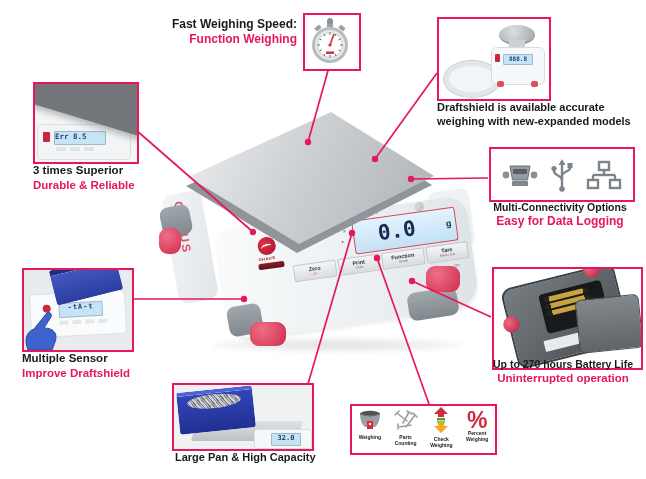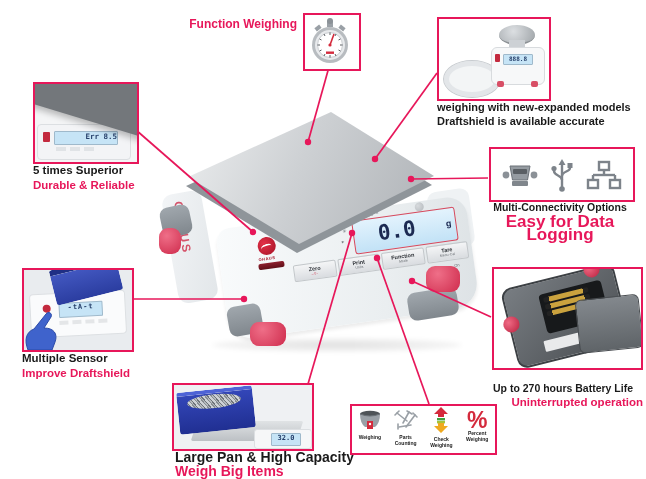--- a/index.html
+++ b/index.html
@@ -145,6 +145,7 @@
   </svg>
 
   <div class="abs ctext" style="left:140px;top:17px;width:157px;text-align:right;z-index:6;font-size:12px;">
+    <div>Fast Weighing Speed:</div>
     <div class="pink">Function Weighing</div>
   </div>
   <div class="cbox" style="left:303px;top:13px;width:54px;height:54px;z-index:6;">

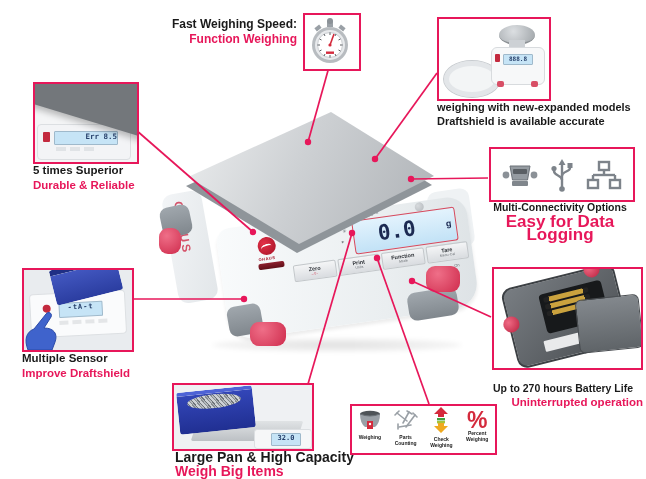--- a/index.html
+++ b/index.html
@@ -190,8 +190,8 @@
     </div>
   </div>
   <div class="abs ctext small" style="left:437px;top:100px;width:208px;z-index:6;font-size:11px;line-height:14px;">
+    <div>Draftshield is available accurate</div>
     <div>weighing with new-expanded models</div>
-    <div>Draftshield is available accurate</div>
   </div>
 
   <div class="cbox" style="left:33px;top:82px;width:102px;height:78px;z-index:6;background:#f4f5f6;">

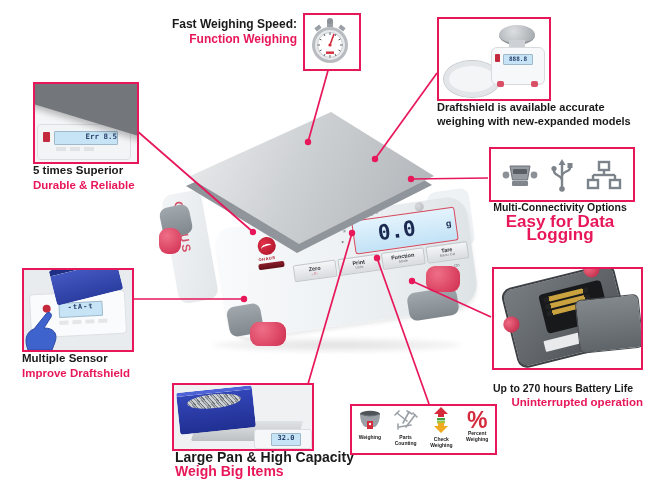--- a/index.html
+++ b/index.html
@@ -196,7 +196,7 @@
 
   <div class="cbox" style="left:33px;top:82px;width:102px;height:78px;z-index:6;background:#f4f5f6;">
     <div class="abs" style="left:2px;top:40px;width:92px;height:34px;background:#f3f4f6;border:1px solid #dcdfe2;border-radius:4px;">
-      <div class="mini-lcd" style="left:16px;top:6px;width:50px;height:12px;font-size:7.5px;text-align:right;padding-left:12px;">Err 8.5</div>
+      <div class="mini-lcd" style="left:16px;top:6px;width:50px;height:12px;font-size:7.5px;text-align:left;">Err 8.5</div>
       <div class="abs" style="left:5px;top:7px;width:7px;height:10px;background:#c32a3e;border-radius:1px;"></div>
       <div class="abs" style="left:18px;top:22px;width:10px;height:4px;background:#e0e3e6;"></div>
       <div class="abs" style="left:32px;top:22px;width:10px;height:4px;background:#e0e3e6;"></div>

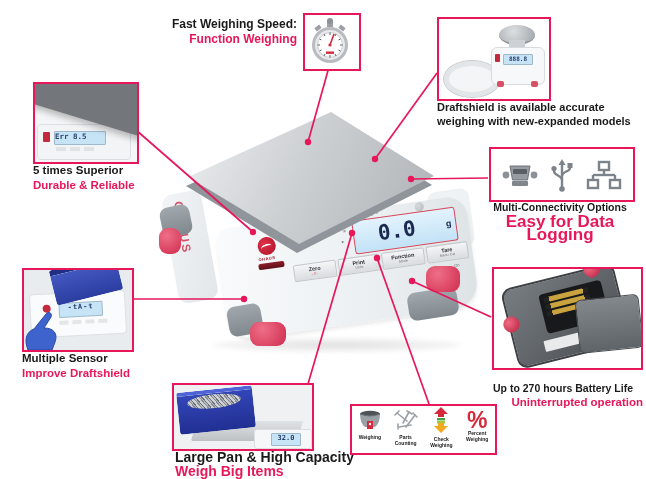--- a/index.html
+++ b/index.html
@@ -206,7 +206,7 @@
     <div class="abs speckle" style="left:-10px;top:-16px;width:150px;height:52px;transform:rotate(17deg);border-top:3px solid #94989c;box-shadow:0 4px 6px rgba(0,0,0,.25);"></div>
   </div>
   <div class="abs ctext" style="left:33px;top:163px;z-index:6;">
-    <div>5 times Superior</div>
+    <div>3 times Superior</div>
     <div class="pink">Durable &amp; Reliable</div>
   </div>
 

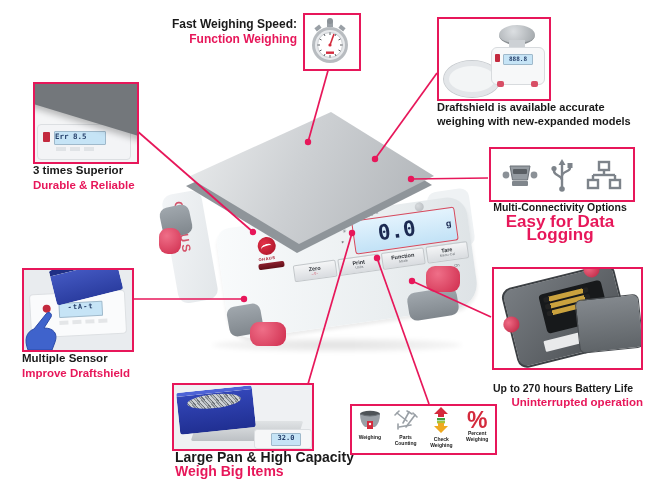--- a/index.html
+++ b/index.html
@@ -262,7 +262,7 @@
   </div>
   <div class="abs ctext small" style="left:481px;top:201px;width:158px;text-align:center;z-index:6;">
     <div>Multi-Connectivity Options</div>
-    <div class="pink" style="font-size:17px;">Easy for Data Logging</div>
+    <div class="pink" style="font-size:12px;">Easy for Data Logging</div>
   </div>
 
   <div class="cbox" style="left:492px;top:267px;width:147px;height:99px;z-index:6;">

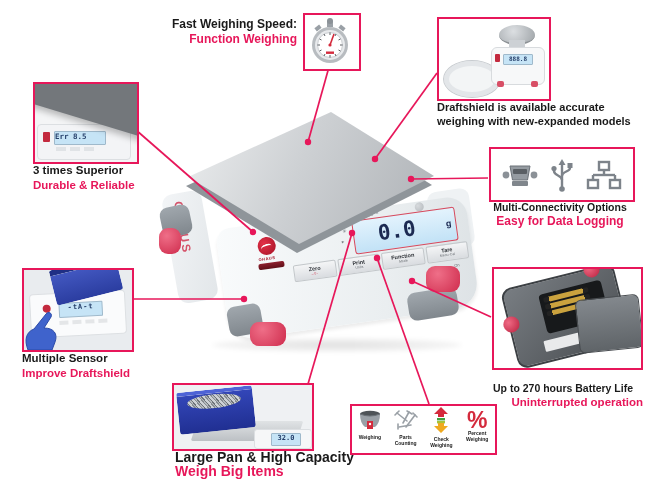--- a/index.html
+++ b/index.html
@@ -279,7 +279,7 @@
       <div class="abs" style="left:64px;top:30px;width:62px;height:52px;transform:rotate(8deg);background:linear-gradient(#83888d,#5f6468);border:1px solid #4a4e52;border-radius:6px;"></div>
     </div>
   </div>
-  <div class="abs ctext small" style="left:483px;top:382px;width:160px;text-align:center;z-index:6;">
+  <div class="abs ctext small" style="left:483px;top:358px;width:160px;text-align:center;z-index:6;">
     <div>Up to 270 hours Battery Life</div>
     <div class="pink" style="font-size:11.5px;text-align:right;">Uninterrupted operation</div>
   </div>

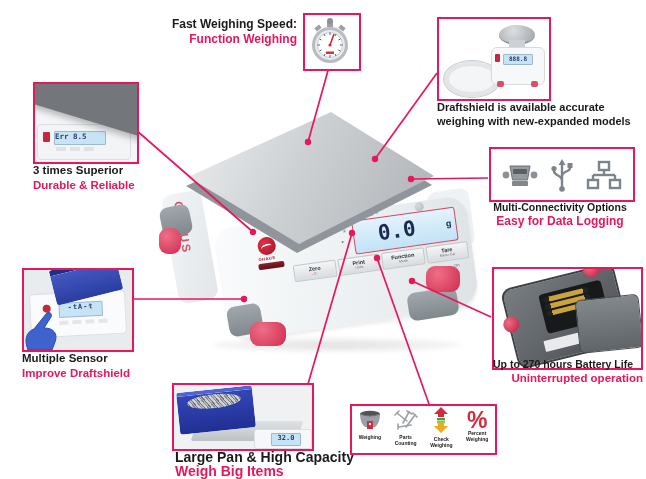--- a/index.html
+++ b/index.html
@@ -281,7 +281,7 @@
   </div>
   <div class="abs ctext small" style="left:483px;top:358px;width:160px;text-align:center;z-index:6;">
     <div>Up to 270 hours Battery Life</div>
-    <div class="pink" style="font-size:11.5px;text-align:right;">Uninterrupted operation</div>
+    <div class="pink" style="font-size:11.5px;">Uninterrupted operation</div>
   </div>
 
   <div class="cbox" style="left:172px;top:383px;width:138px;height:64px;z-index:6;background:#eff1f3;">

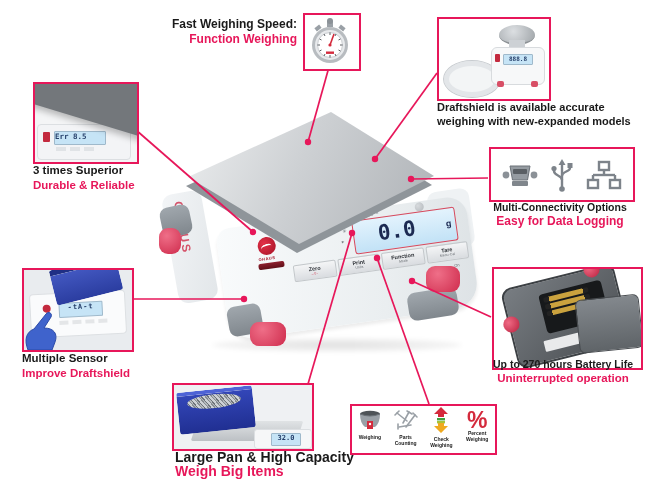--- a/index.html
+++ b/index.html
@@ -293,7 +293,7 @@
       <div class="abs" style="left:10px;top:1px;width:54px;height:14px;border-radius:50%;background:repeating-linear-gradient(55deg,#cdd1d5 0 2px,#888d92 2px 3px,#b4b9bd 3px 4px,#6f747a 4px 5px);"></div>
     </div>
   </div>
-  <div class="abs ctext small" style="left:175px;top:450px;z-index:6;font-size:14px;line-height:14px;">
+  <div class="abs ctext small" style="left:175px;top:450px;z-index:6;font-size:11px;line-height:14px;">
     <div>Large Pan &amp; High Capacity</div>
     <div class="pink">Weigh Big Items</div>
   </div>

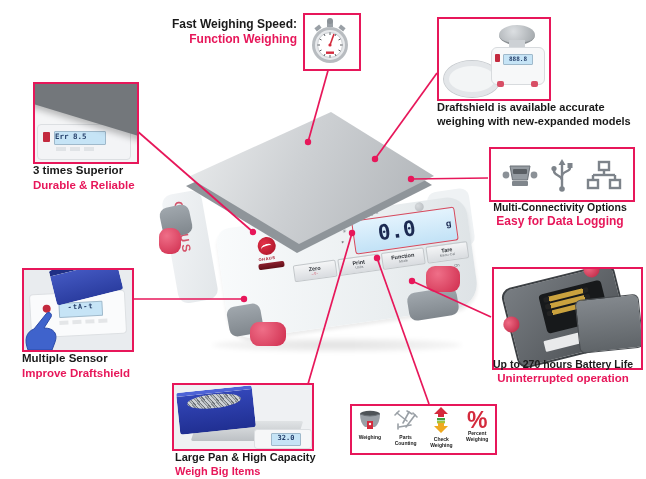--- a/index.html
+++ b/index.html
@@ -295,7 +295,6 @@
   </div>
   <div class="abs ctext small" style="left:175px;top:450px;z-index:6;font-size:11px;line-height:14px;">
     <div>Large Pan &amp; High Capacity</div>
-    <div class="pink">Weigh Big Items</div>
   </div>
 
   <div class="cbox" style="left:350px;top:404px;width:143px;height:47px;z-index:6;display:flex;">

